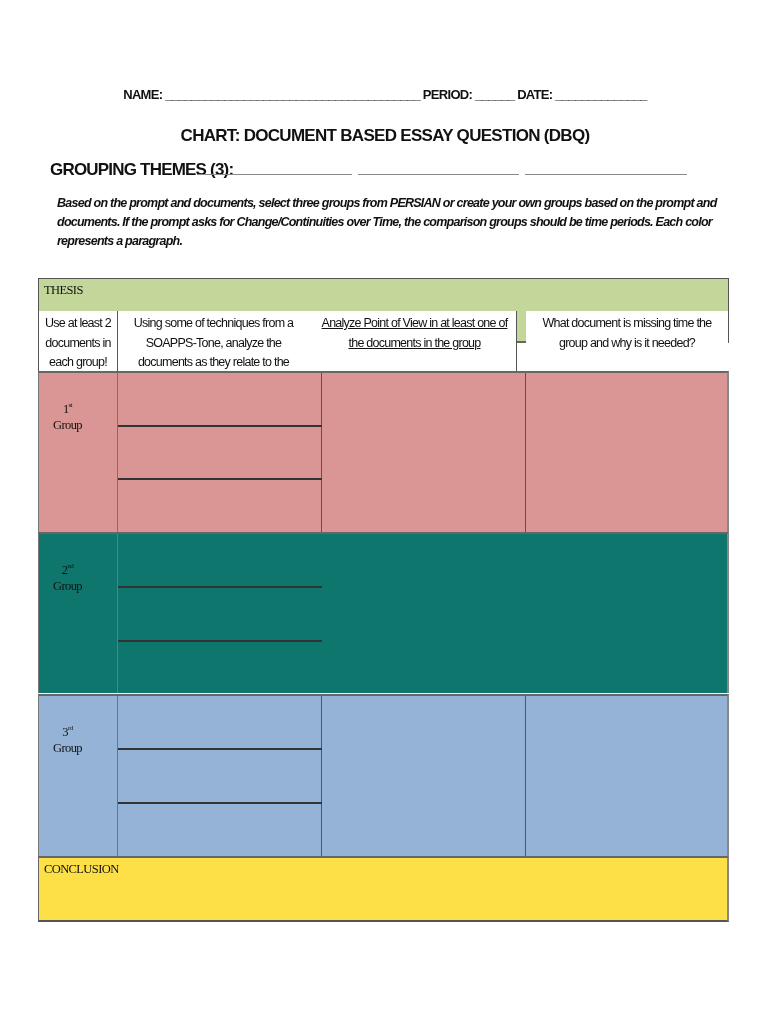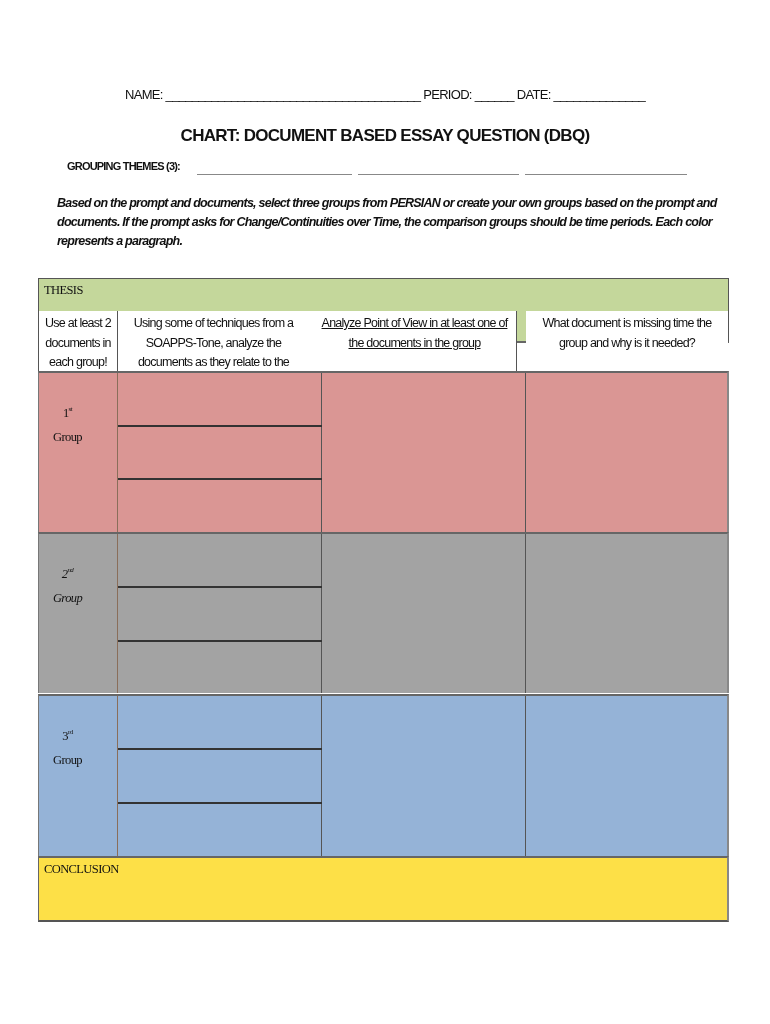--- a/index.html
+++ b/index.html
@@ -6,7 +6,7 @@
   body { width: 770px; height: 1024px; position: relative; overflow: hidden; font-family: "Liberation Sans", sans-serif; color: #111; }
   .abs { position: absolute; }
 
-  .name-line { left: 0; width: 770px; top: 87px; text-align: center; font-size: 13px; font-weight: normal; letter-spacing: -0.7px; white-space: pre; }
+  .name-line { left: 0; width: 770px; top: 87px; text-align: center; font-size: 13px; font-weight: bold; letter-spacing: -0.7px; white-space: pre; }
   .chart-title { left: 0; width: 770px; top: 126px; text-align: center; font-size: 17px; font-weight: bold; letter-spacing: -0.7px; }
   .themes { left: 67px; top: 160px; font-size: 11px; font-weight: bold; letter-spacing: -0.8px; }
   .theme-line { top: 174px; height: 0; border-top: 1px solid #888; }

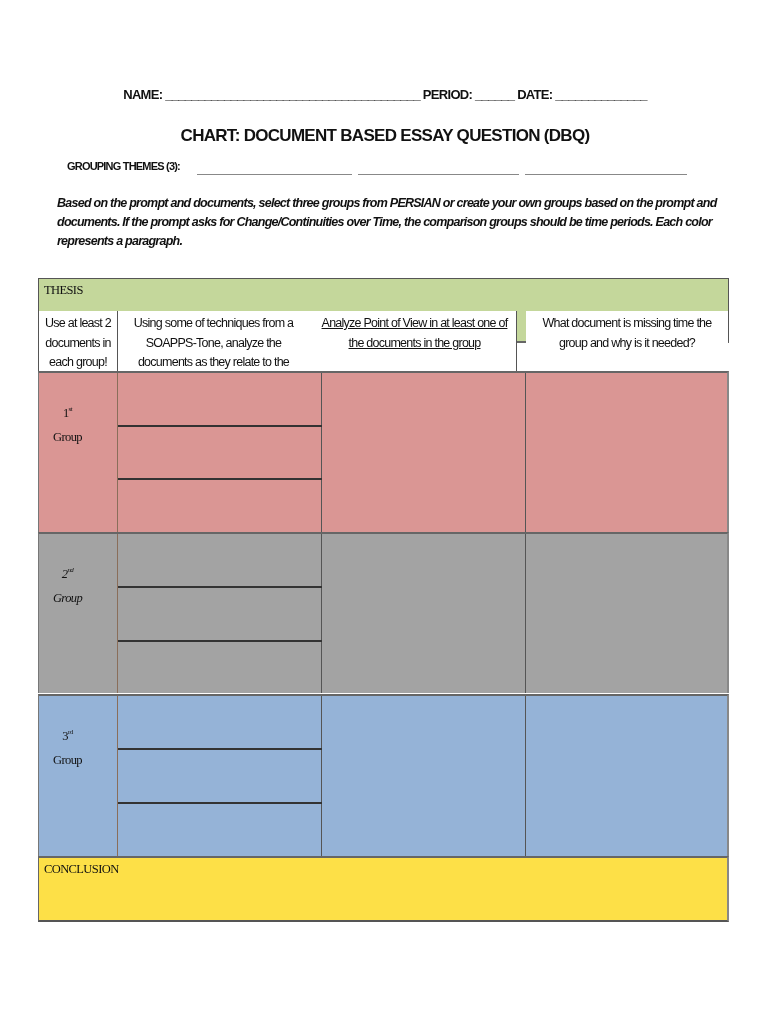--- a/index.html
+++ b/index.html
@@ -8,7 +8,7 @@
 
   .name-line { left: 0; width: 770px; top: 87px; text-align: center; font-size: 13px; font-weight: bold; letter-spacing: -0.7px; white-space: pre; }
   .chart-title { left: 0; width: 770px; top: 126px; text-align: center; font-size: 17px; font-weight: bold; letter-spacing: -0.7px; }
-  .themes { left: 67px; top: 160px; font-size: 11px; font-weight: bold; letter-spacing: -0.8px; }
+  .themes { left: 50px; top: 160px; font-size: 17px; font-weight: bold; letter-spacing: -0.8px; }
   .theme-line { top: 174px; height: 0; border-top: 1px solid #888; }
   .instructions { left: 57px; top: 194px; width: 670px; font-size: 12.5px; font-style: italic; font-weight: bold; letter-spacing: -0.75px; line-height: 19px; }
 

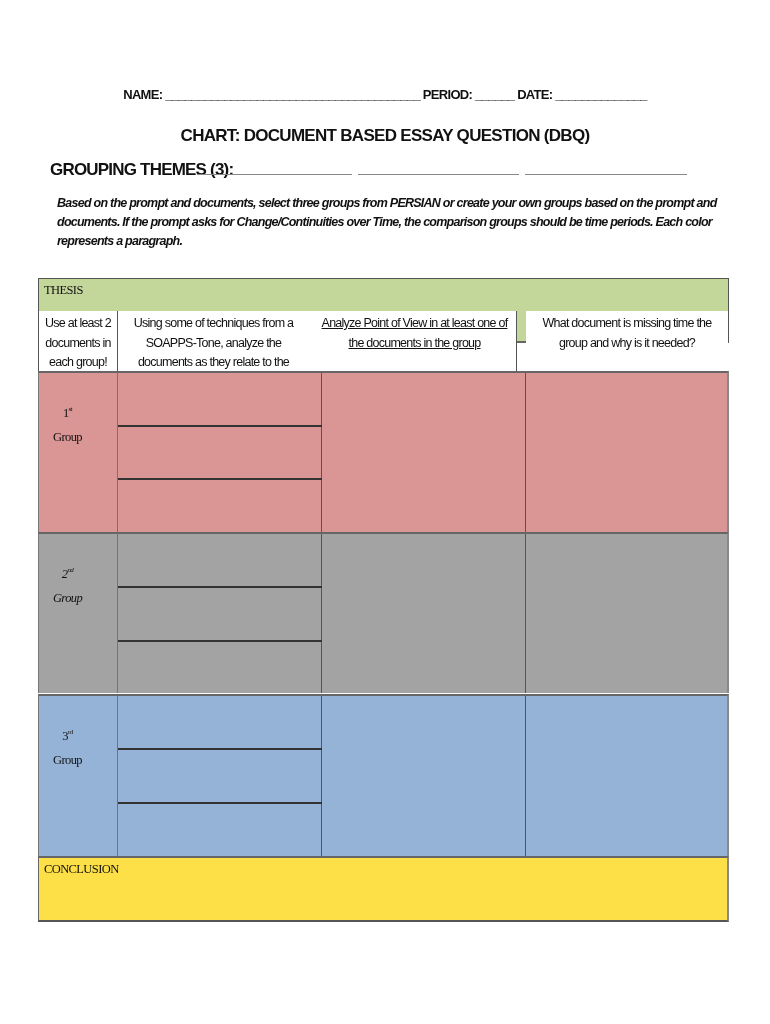--- a/index.html
+++ b/index.html
@@ -25,7 +25,7 @@
   .c3 { left: 283px; width: 204px; }
   .c4 { left: 487px; width: 202px; border-right: none; }
   .sub { position: absolute; left: 79px; width: 204px; height: 0; border-top: 2px solid #333; }
-  .grp-label { position: absolute; left: 0; width: 57px; top: 24px; text-align: center; font-family: "Liberation Serif", serif; font-size: 12.5px; letter-spacing: -0.6px; line-height: 24px; }
+  .grp-label { position: absolute; left: 0; width: 57px; top: 24px; text-align: center; font-family: "Liberation Serif", serif; font-size: 12.5px; letter-spacing: -0.6px; line-height: 16px; }
   .grp-label sup { font-size: 7px; vertical-align: 6px; }
 
   .conclusion { left: 38px; top: 856px; width: 691px; height: 66px; background: #fde047; border-top: 2px solid #666; border-left: 1px solid #666; border-right: 2px solid #888; border-bottom: 2px solid #555; box-sizing: border-box; }

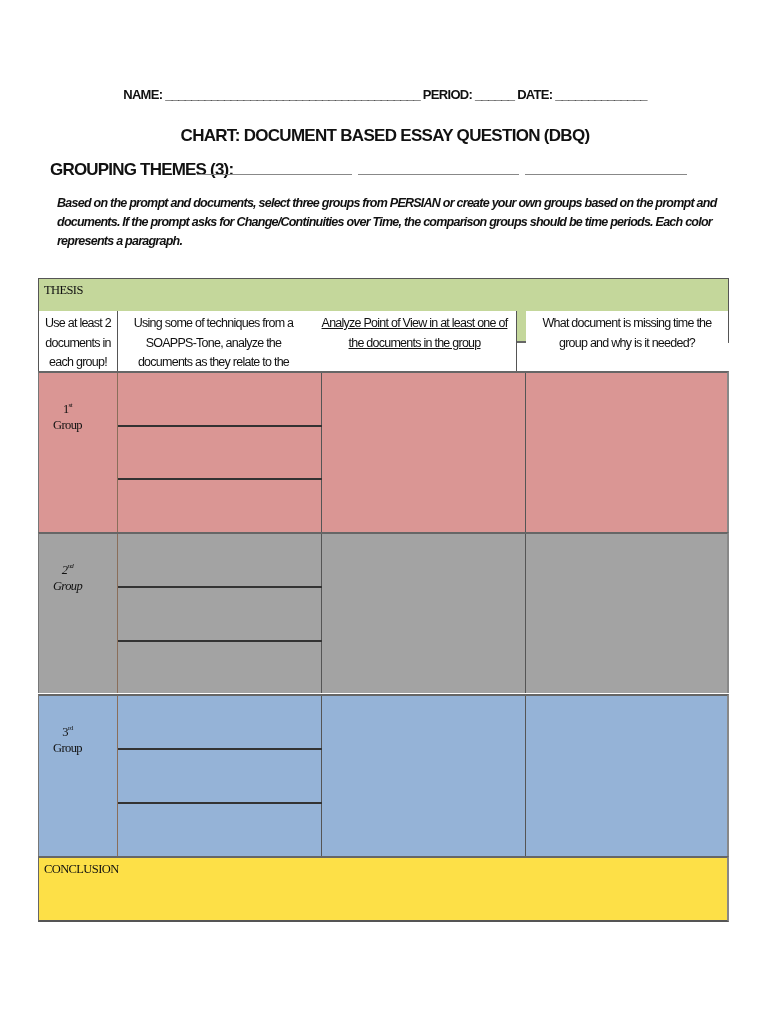--- a/index.html
+++ b/index.html
@@ -65,7 +65,7 @@
   <div class="col c4"></div>
 </div>
 
-<div class="abs grp" style="top:532px;background:#a3a3a3;font-style:italic;">
+<div class="abs grp" style="top:532px;background:#0f766e;">
   <div class="col c1"></div>
   <div class="grp-label"><span>2</span><sup>nd</sup><br><span>Group</span></div>
   <div class="col c2"></div>

